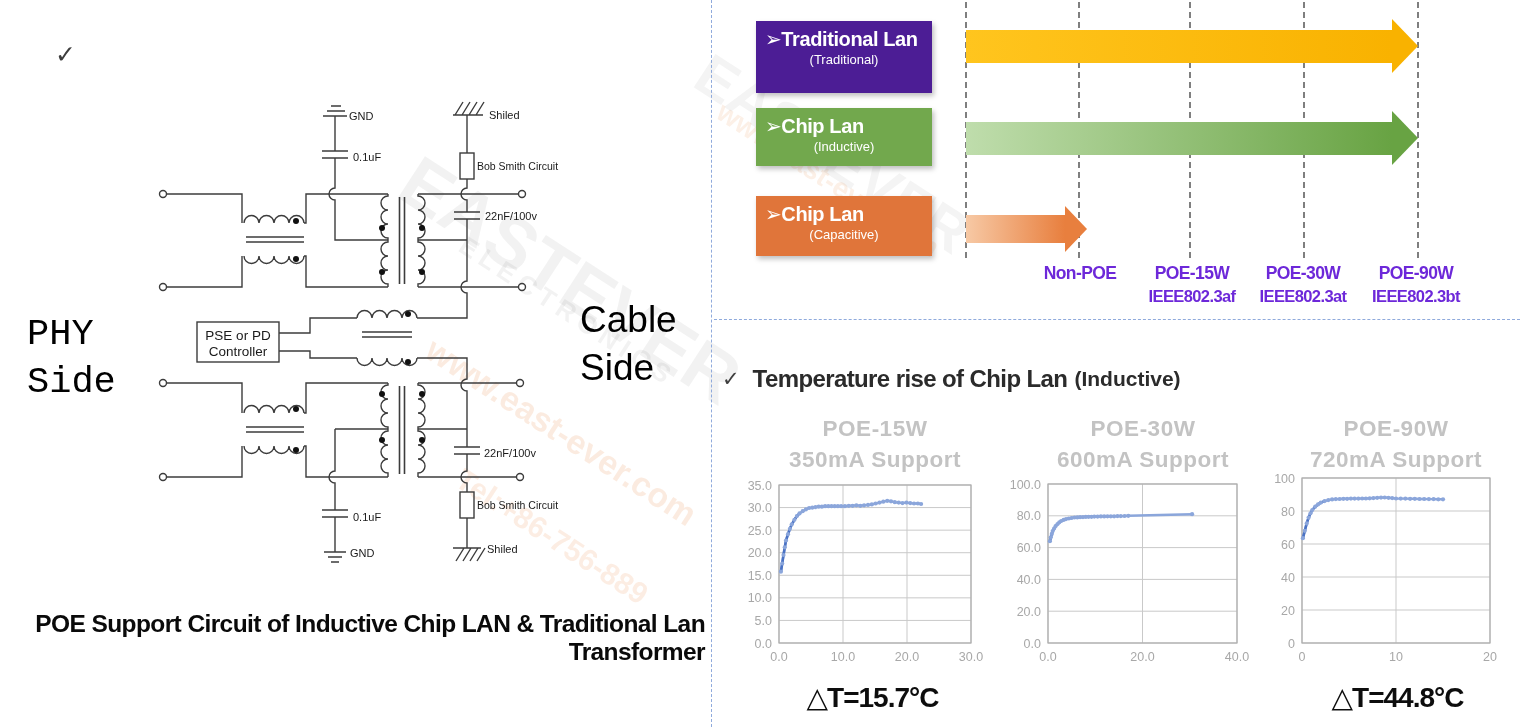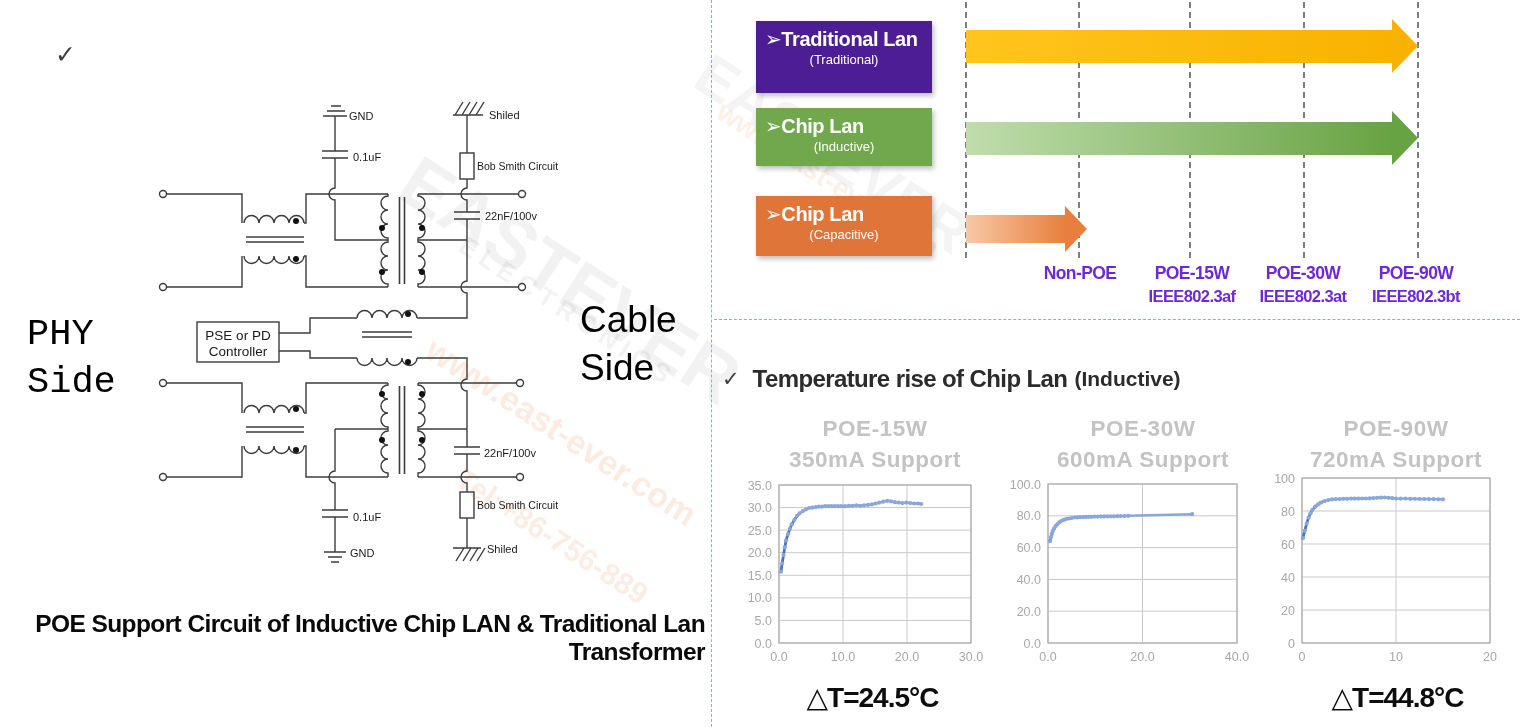--- a/index.html
+++ b/index.html
@@ -439,7 +439,7 @@
       </svg>
     </div>
 
-  <div class="delta cond" style="left:765px;">△T=24.5°C</div>
+  <div class="delta cond" style="left:765px;">△T=15.7°C</div>
   <div class="delta cond" style="left:1290px;">△T=44.8°C</div>
 
 </div>

